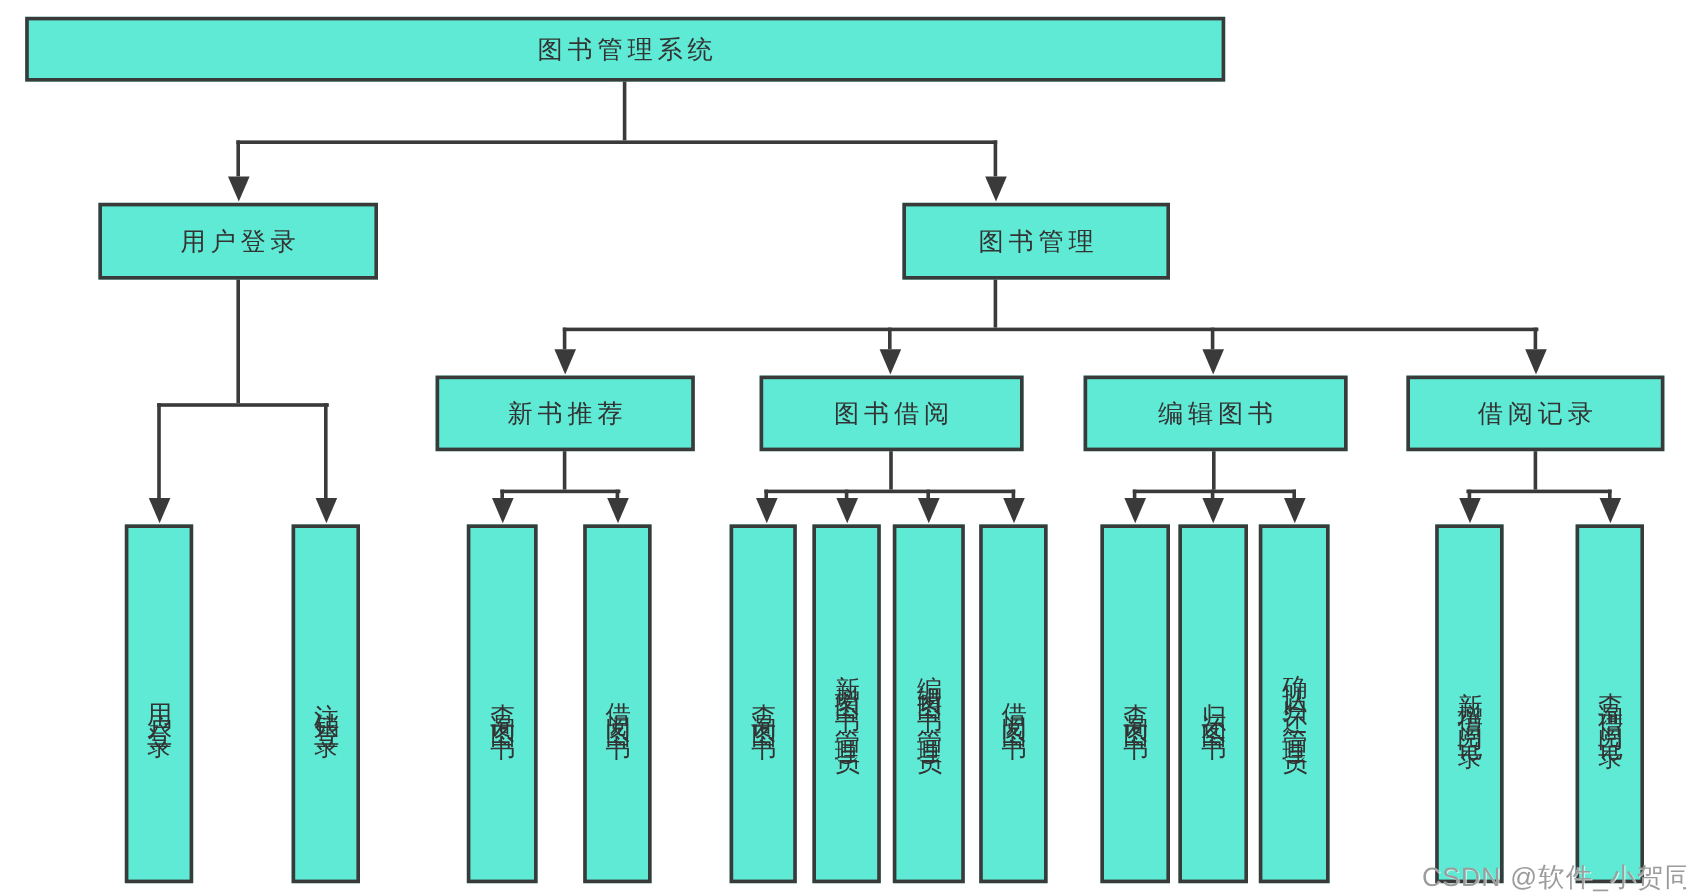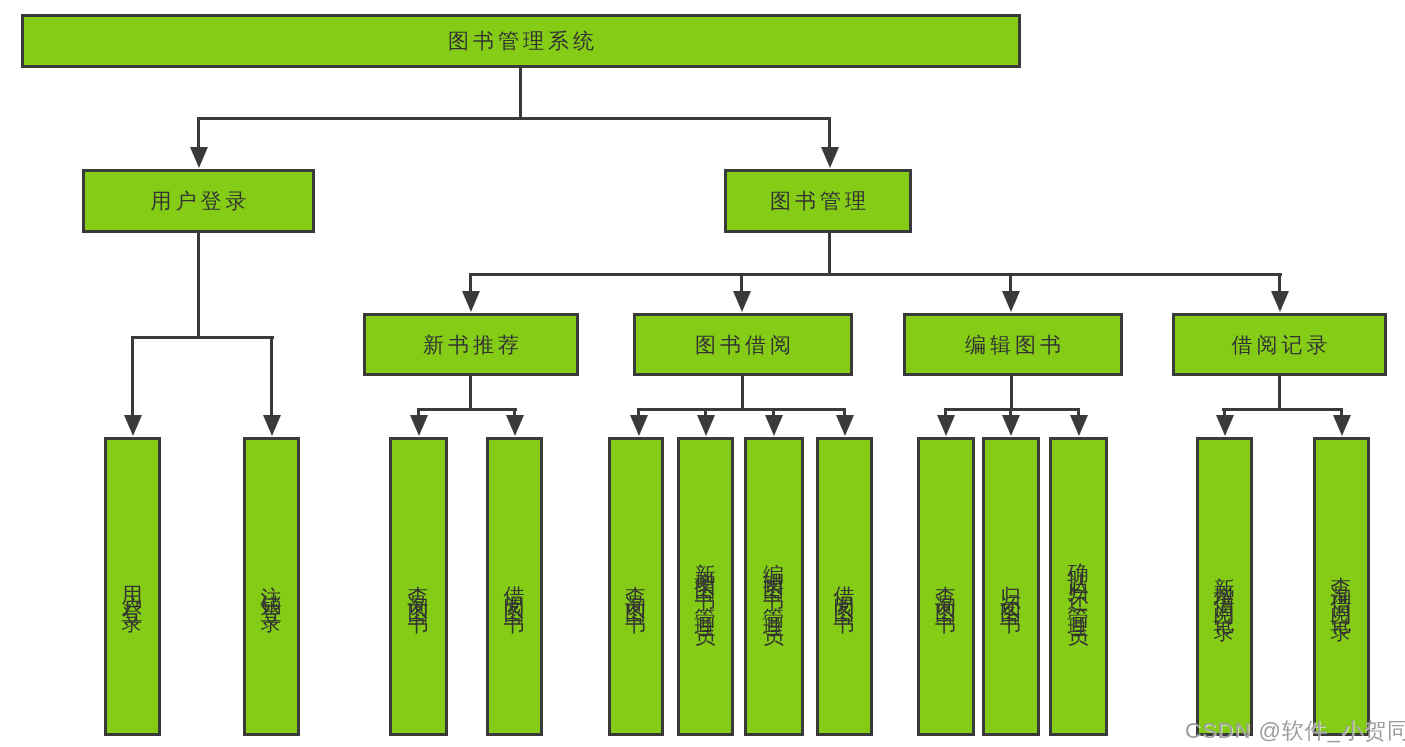--- a/index.html
+++ b/index.html
@@ -8,7 +8,7 @@
     font-family:"Liberation Sans","DejaVu Sans",sans-serif;overflow:hidden;
   }
   .box{
-    position:absolute;background:#84cc16;border:3px solid #3a3a3a;
+    position:absolute;background:#5eead4;border:3px solid #3a3a3a;
     box-sizing:border-box;display:flex;align-items:center;justify-content:center;
     color:#333333;
   }

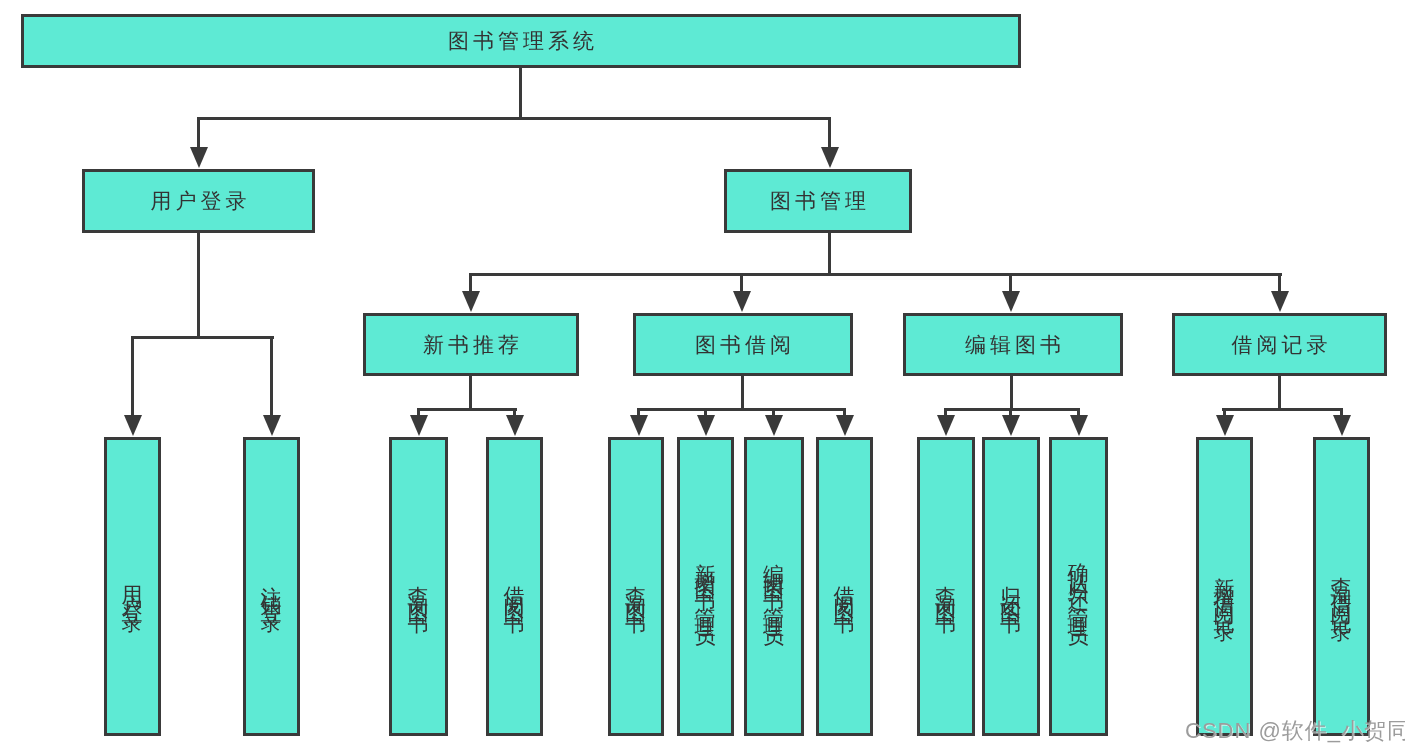--- a/index.html
+++ b/index.html
@@ -48,7 +48,7 @@
   <div class="box hbox" style="left:82px;top:169px;width:233px;height:64px">
     <span>用户登录</span>
   </div>
-  <div class="box hbox" style="left:724px;top:169px;width:188px;height:64px">
+  <div class="box hbox" style="left:752px;top:169px;width:223px;height:64px">
     <span>图书管理</span>
   </div>
 

